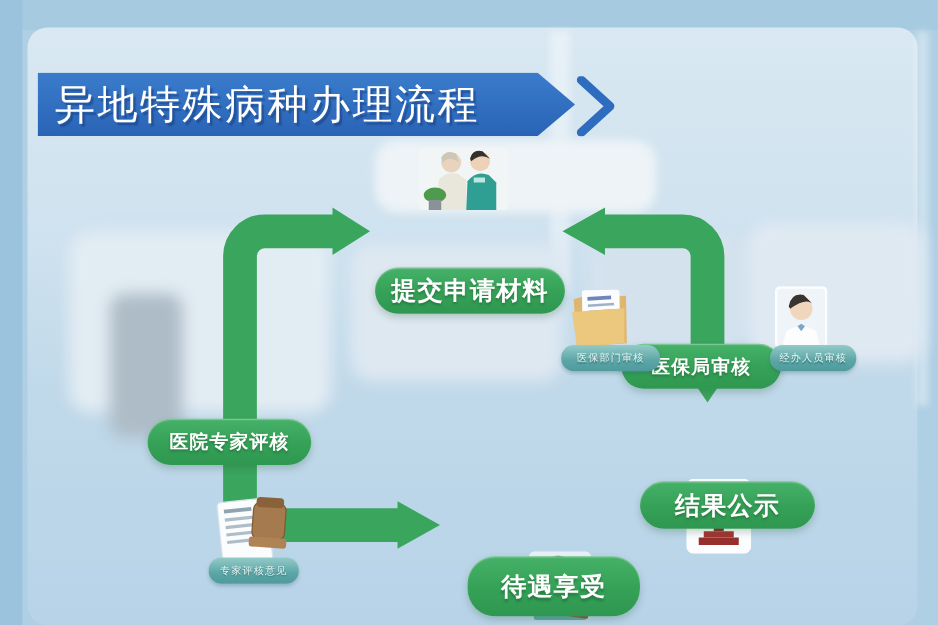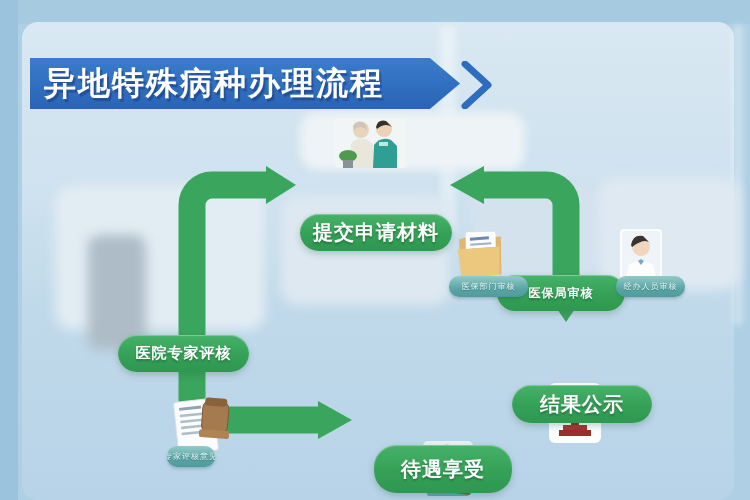--- a/index.html
+++ b/index.html
@@ -26,7 +26,7 @@
     display:flex;align-items:center;
   }
   .banner-text{
-    color:#fff;font-weight:bold;font-size:32px;letter-spacing:2px;padding-left:14px;
+    color:#fff;font-weight:normal;font-size:32px;letter-spacing:2px;padding-left:14px;
     text-shadow:2px 3px 1px rgba(22,55,115,.5);white-space:nowrap;
   }
   .banner-chevron{position:absolute;left:459px;top:61px;}

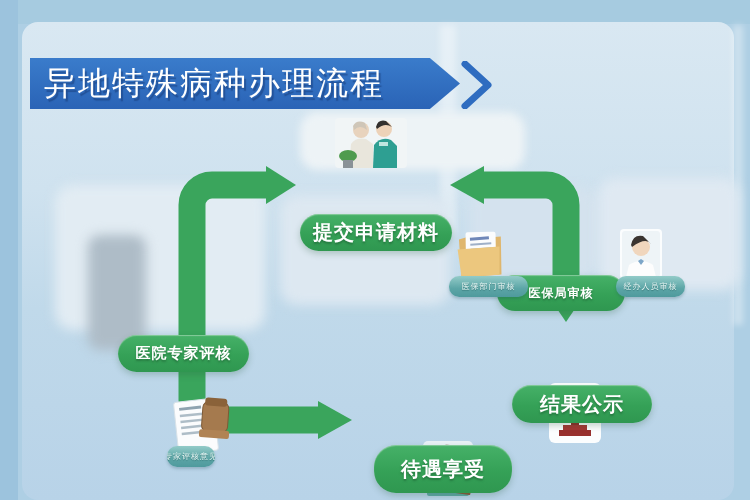--- a/index.html
+++ b/index.html
@@ -41,7 +41,7 @@
     margin-top:47px;
   }
   #box-submit {left:300px;top:167px;width:152px;height:37px;font-size:20px;}
-  #box-bureau {left:497px;top:228px;width:128px;height:36px;font-size:12px;}
+  #box-bureau {left:497px;top:228px;width:128px;height:36px;font-size:15px;}
   #box-hospital{left:118px;top:288px;width:131px;height:37px;font-size:15px;}
   #box-result {left:512px;top:338px;width:140px;height:38px;font-size:20px;}
   #box-benefit{left:374px;top:398px;width:138px;height:48px;font-size:20px;}

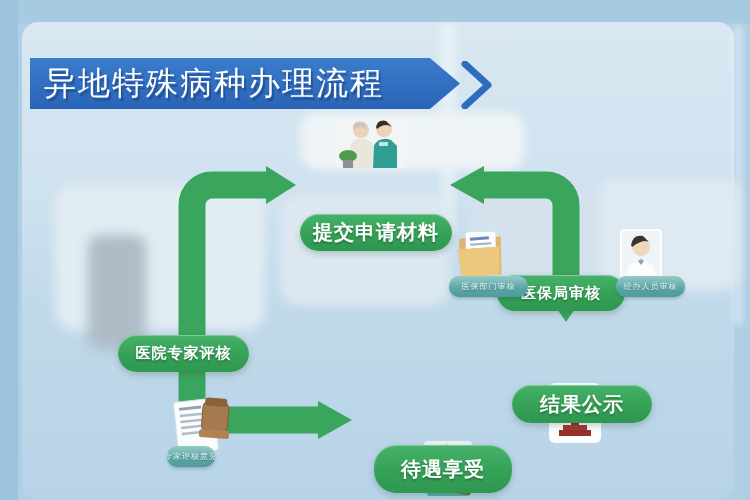--- a/index.html
+++ b/index.html
@@ -55,7 +55,7 @@
   }
   #pill-bureau-material{left:449px;top:276px;width:79px;height:21px;}
   #pill-bureau-staff   {left:616px;top:276px;width:69px;height:21px;}
-  #pill-expert-opinion {left:167px;top:446px;width:48px;height:21px;}
+  #pill-expert-opinion {left:167px;top:446px;width:72px;height:21px;}
   .icon-abs{position:absolute;}
   svg{display:block;}
 </style>

